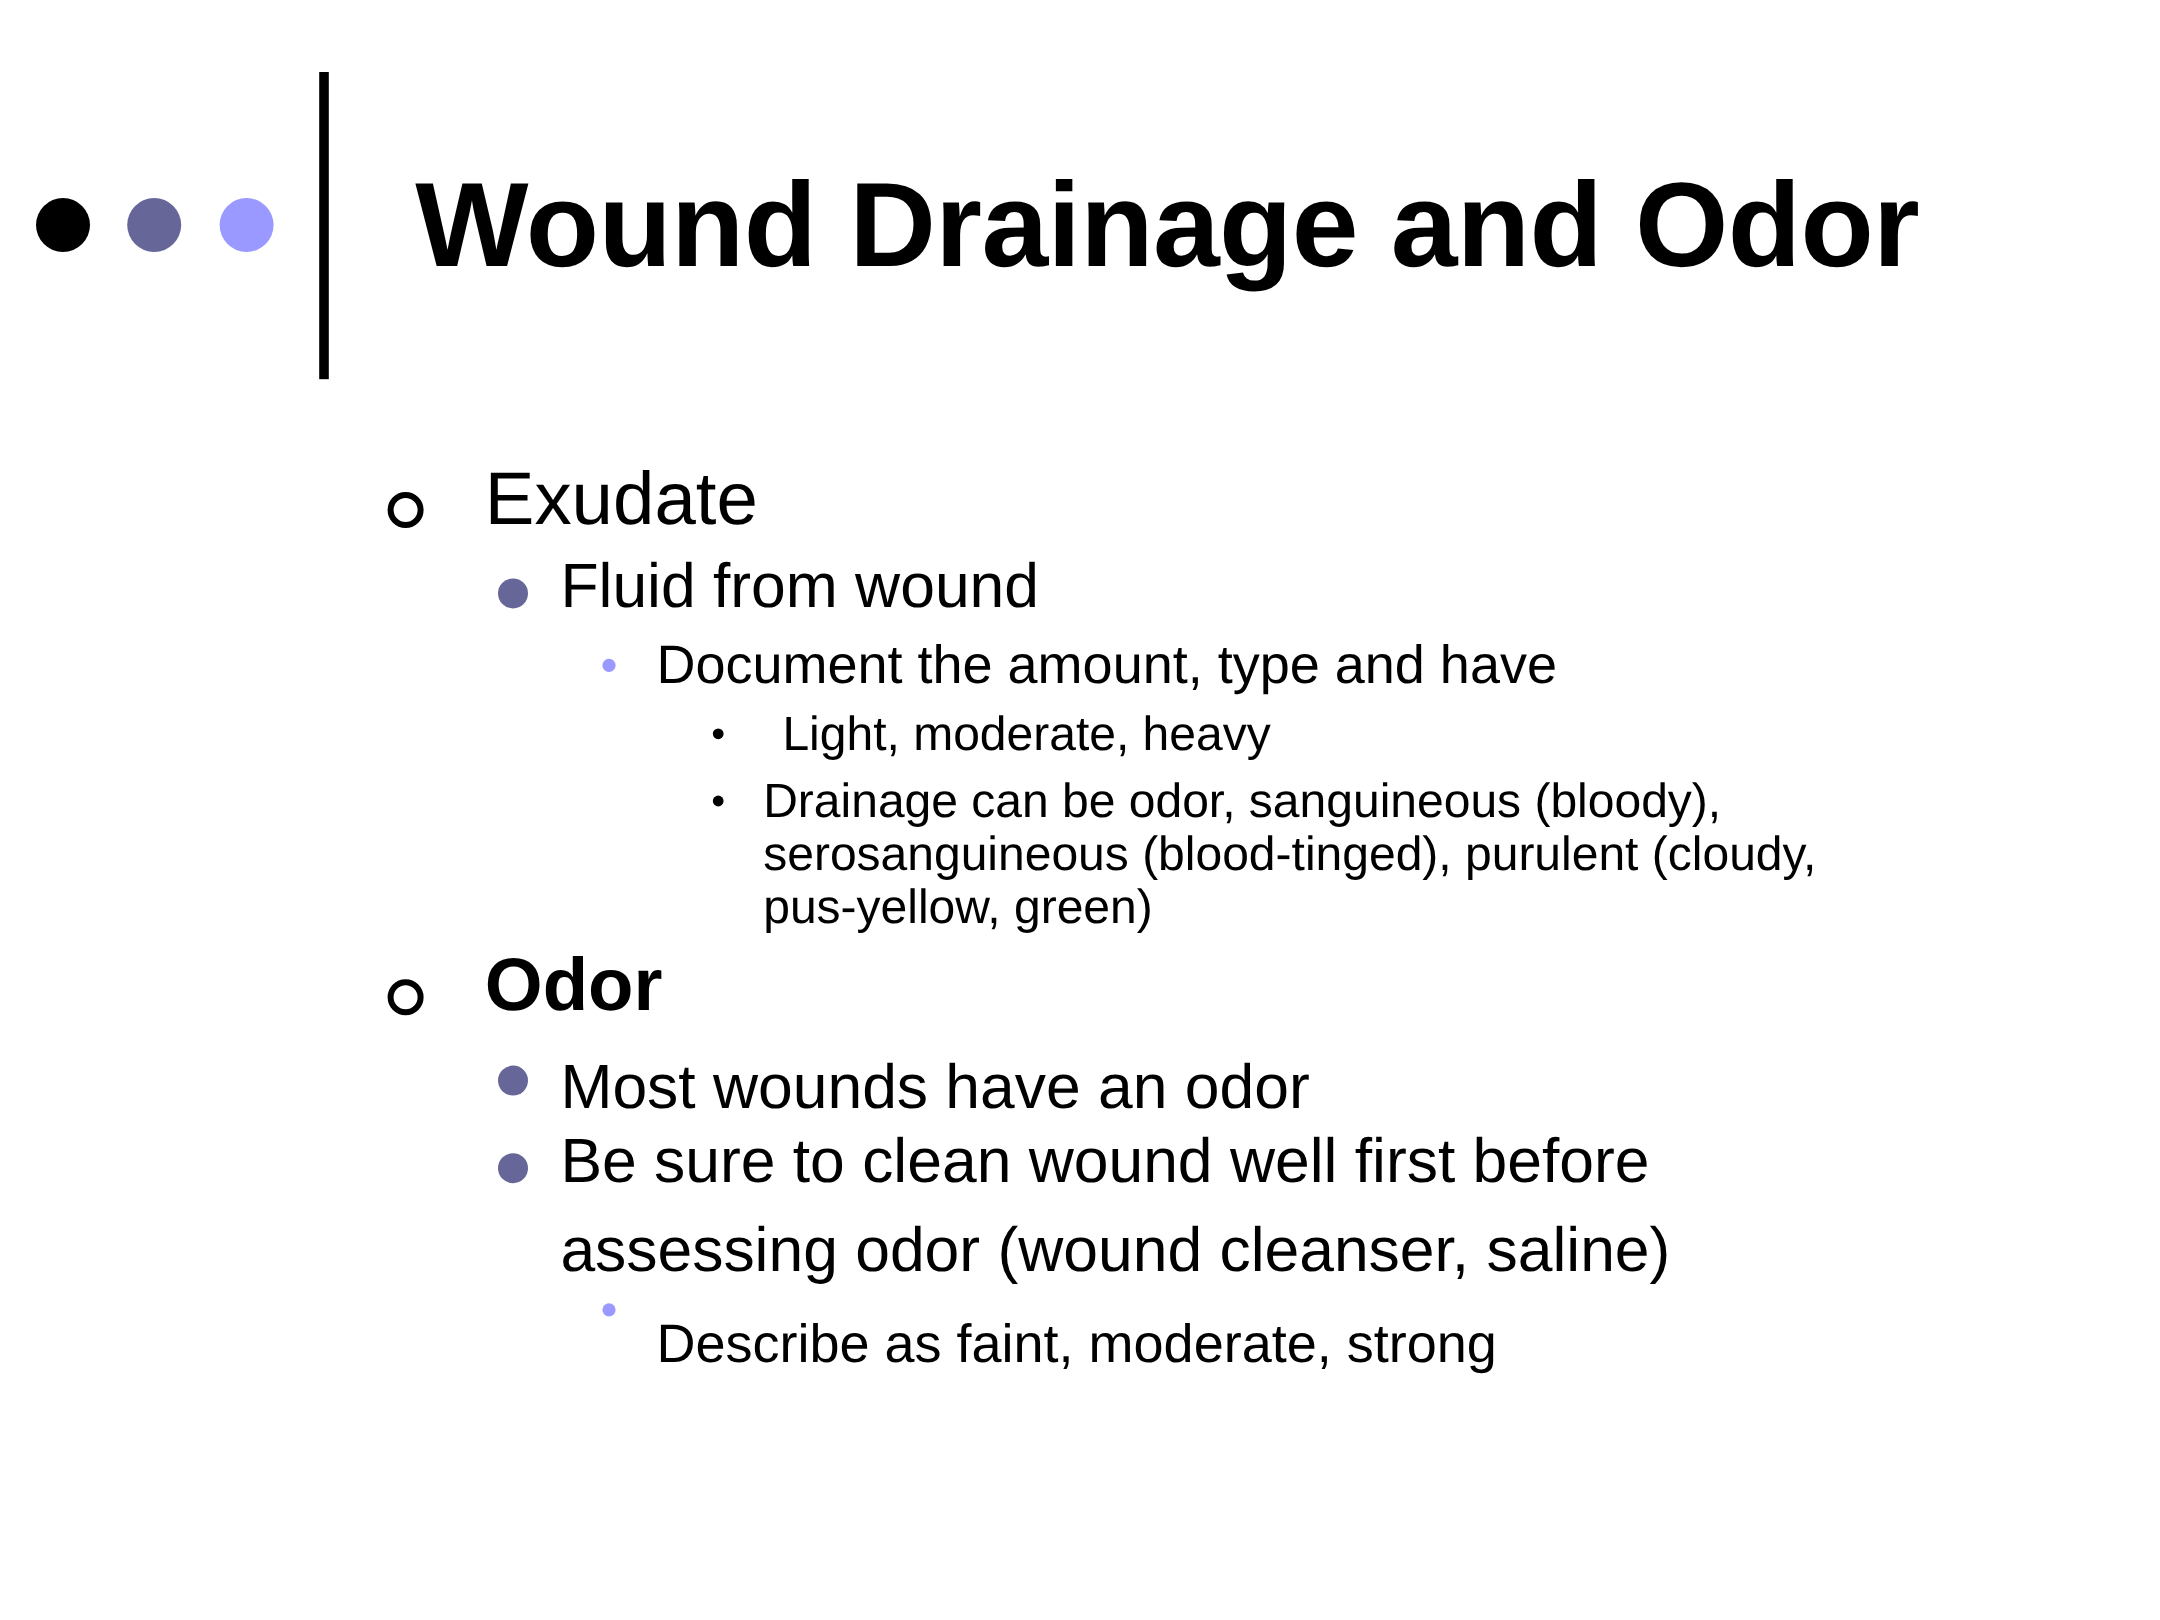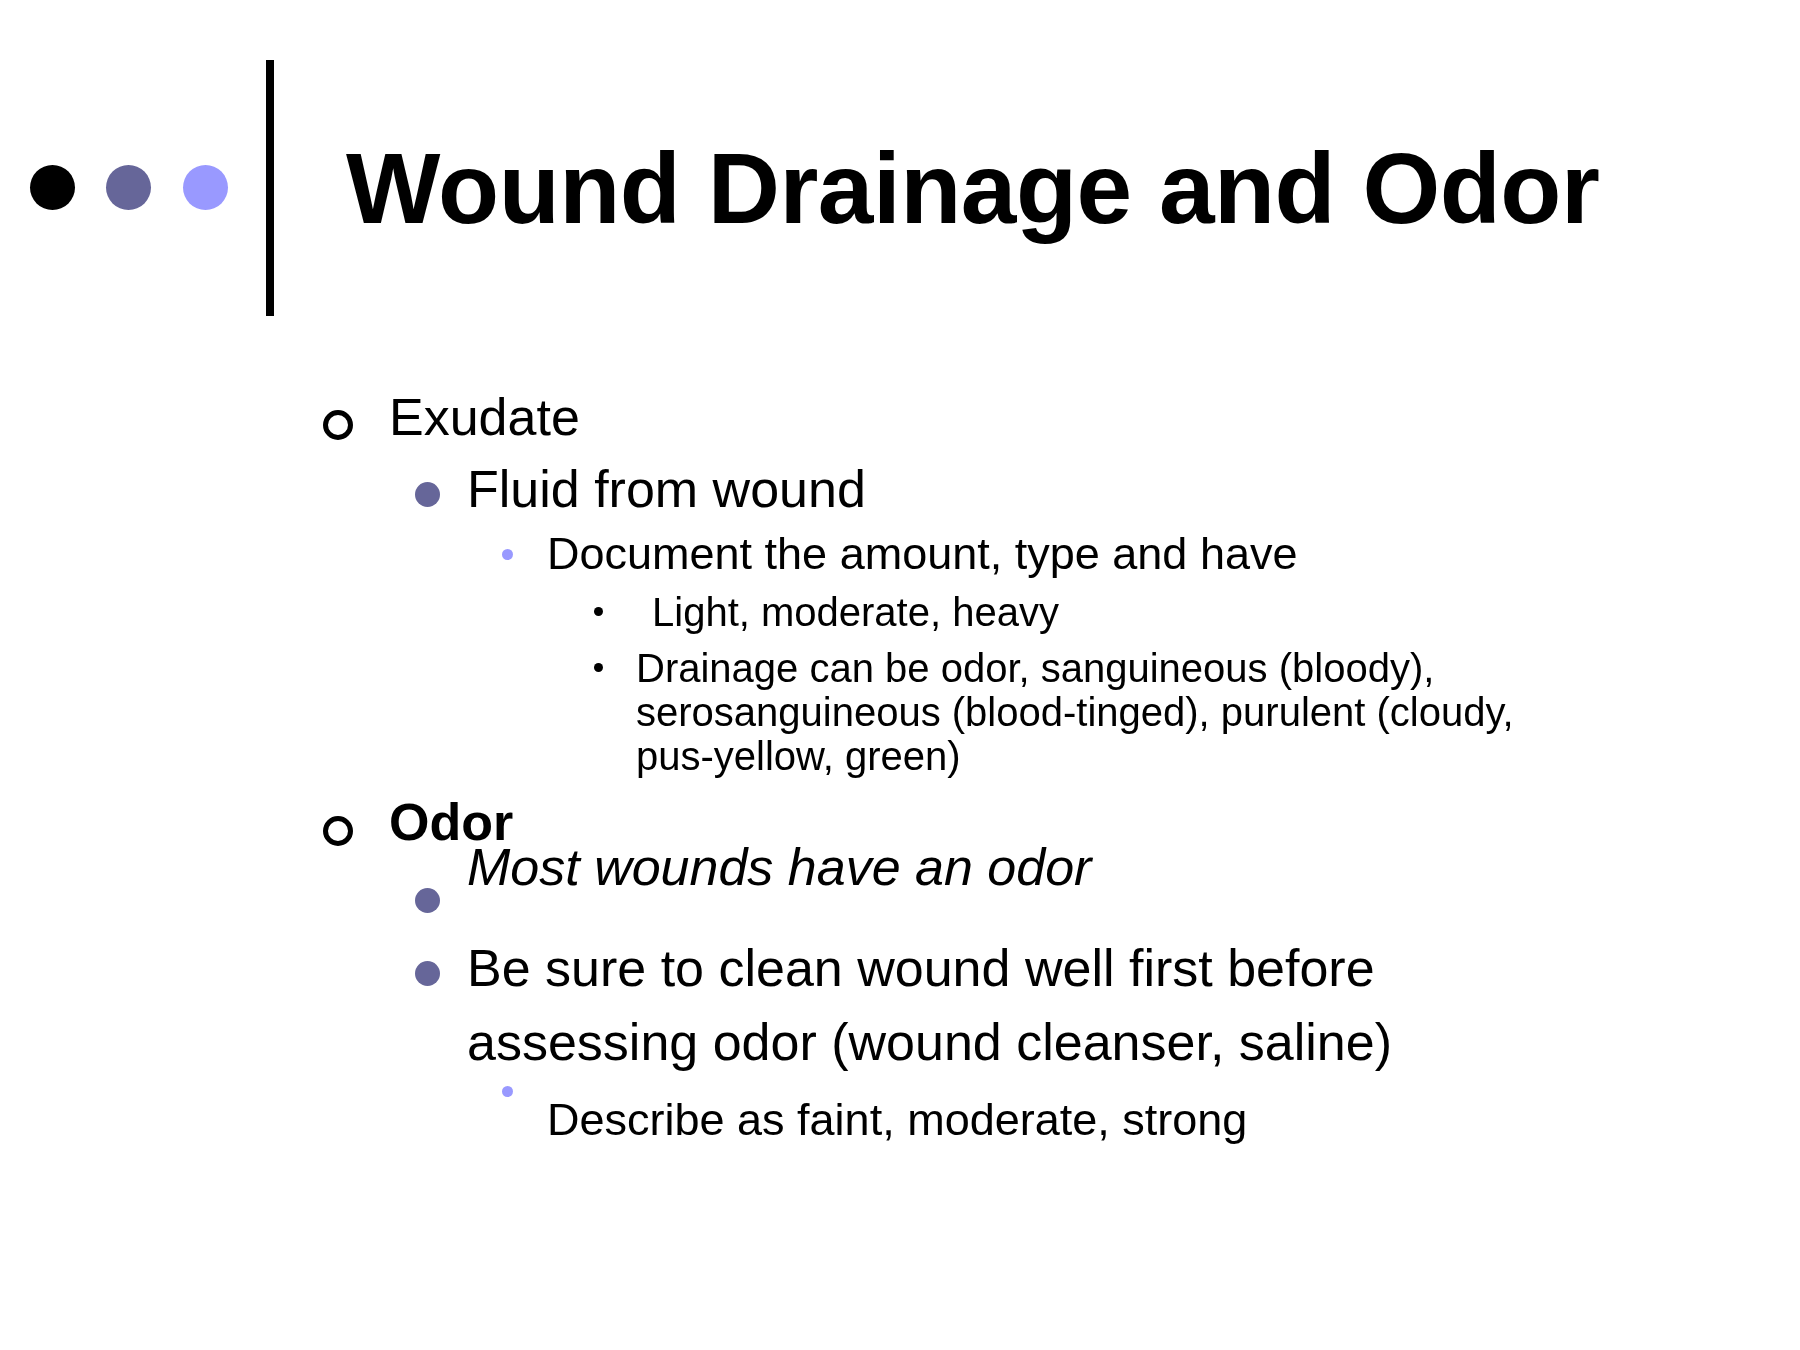--- a/index.html
+++ b/index.html
@@ -12,7 +12,7 @@
   .item { position: absolute; white-space: nowrap; }
   .ring { position: absolute; width: 20px; height: 20px; border: 5px solid #000; border-radius: 50%; }
   .dot { position: absolute; border-radius: 50%; }
-  .l1 { font-size: 52px; line-height: 70px; }
+  .l1 { font-size: 62px; line-height: 70px; margin-left: 15px; }
   .l2 { font-size: 52px; line-height: 60px; }
   .l3 { font-size: 45px; line-height: 52px; }
   .l4 { font-size: 40px; line-height: 44px; }

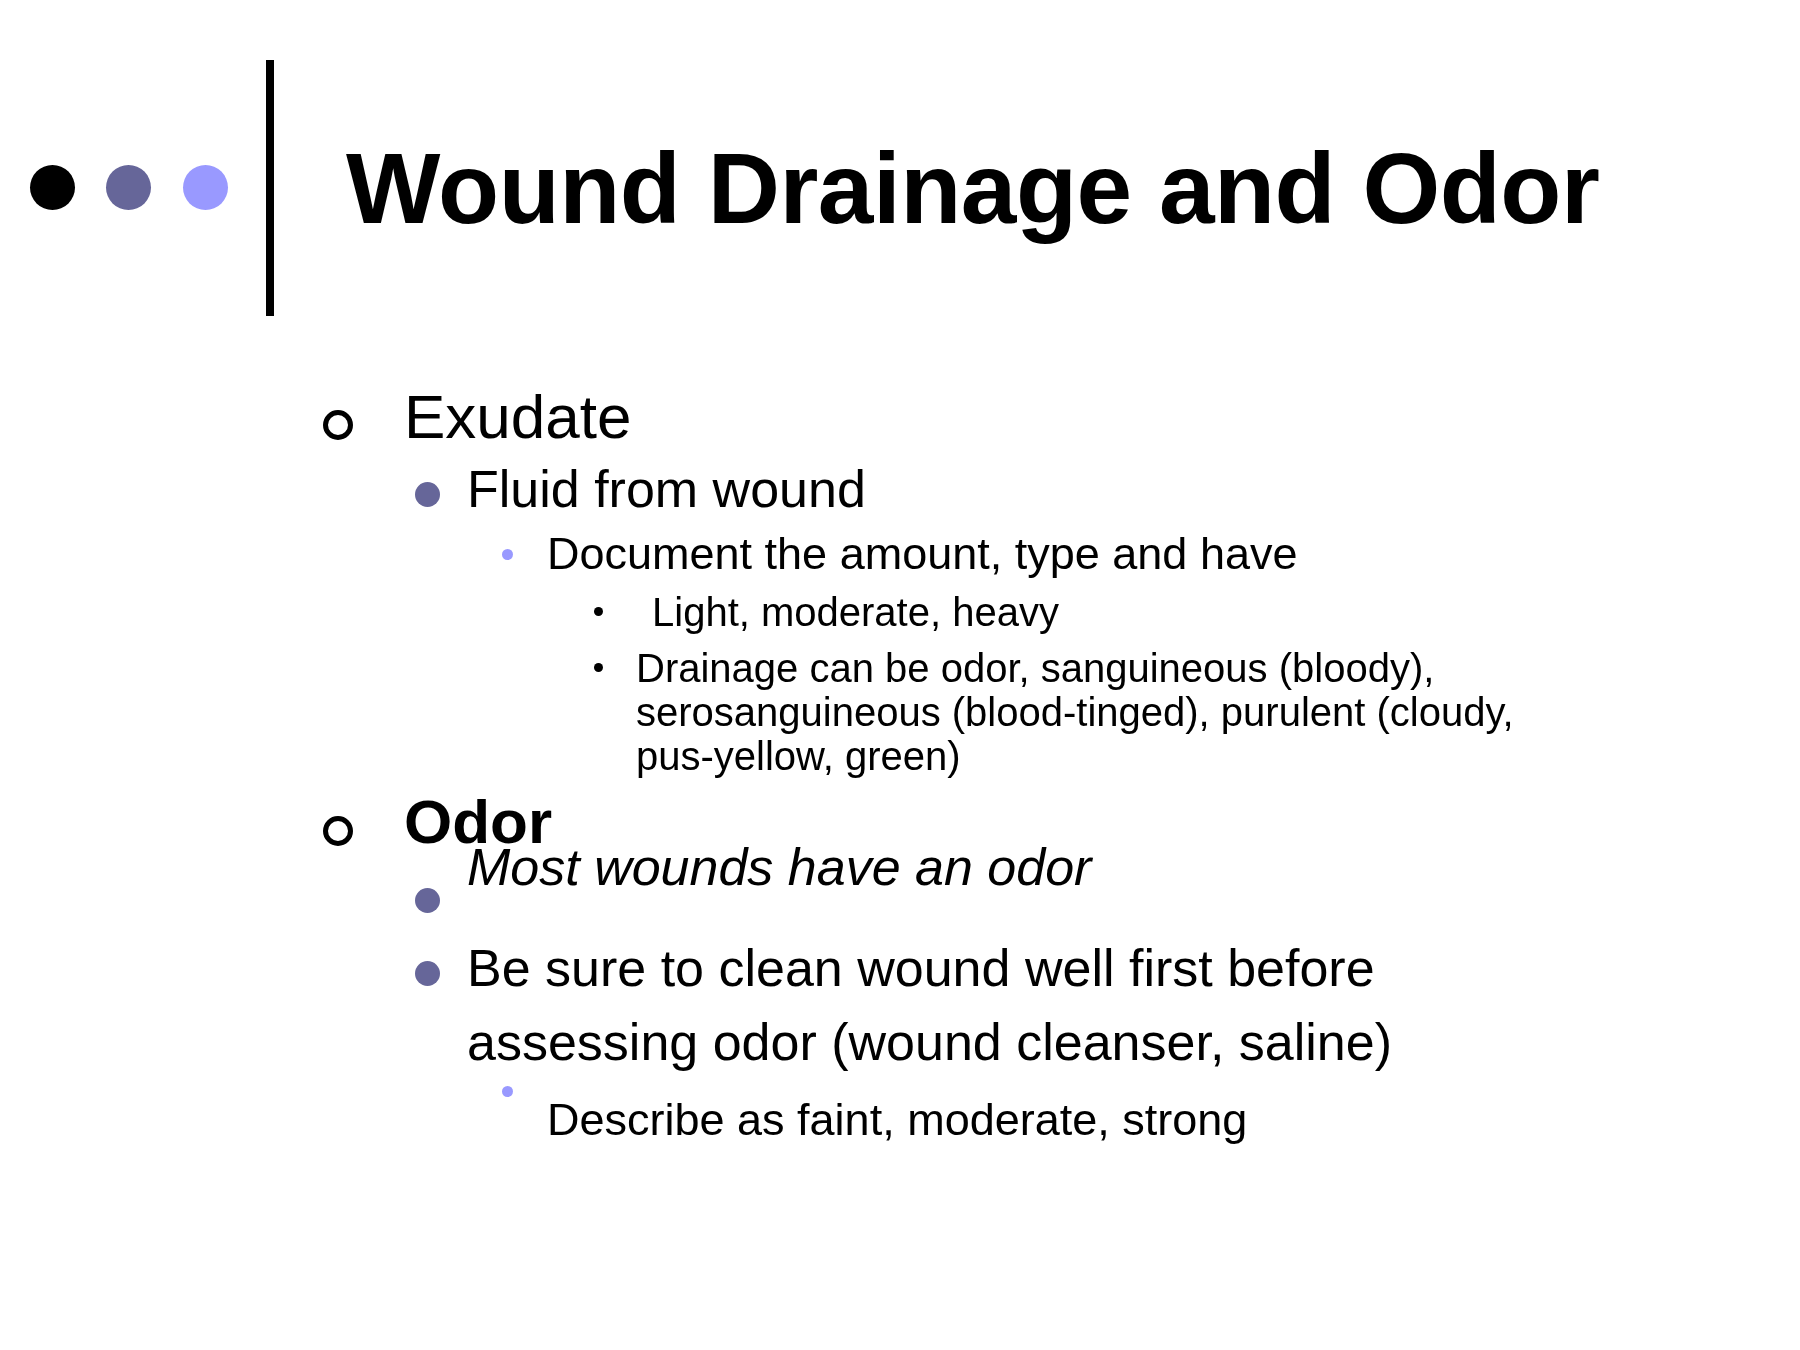--- a/index.html
+++ b/index.html
@@ -48,7 +48,7 @@
 <div class="item l1" style="left:389px;top:787px;font-weight:bold;">Odor</div>
 
 <span class="dot" style="left:415px;top:888px;width:25px;height:25px;background:#666699;"></span>
-<div class="item l2" style="left:467px;top:837px;font-style:italic;">Most wounds have an odor</div>
+<div class="item l2" style="left:467px;top:876px;">Most wounds have an odor</div>
 
 <span class="dot" style="left:415px;top:961px;width:25px;height:25px;background:#666699;"></span>
 <div class="item l2" style="left:467px;top:938px;">Be sure to clean wound well first before</div>

